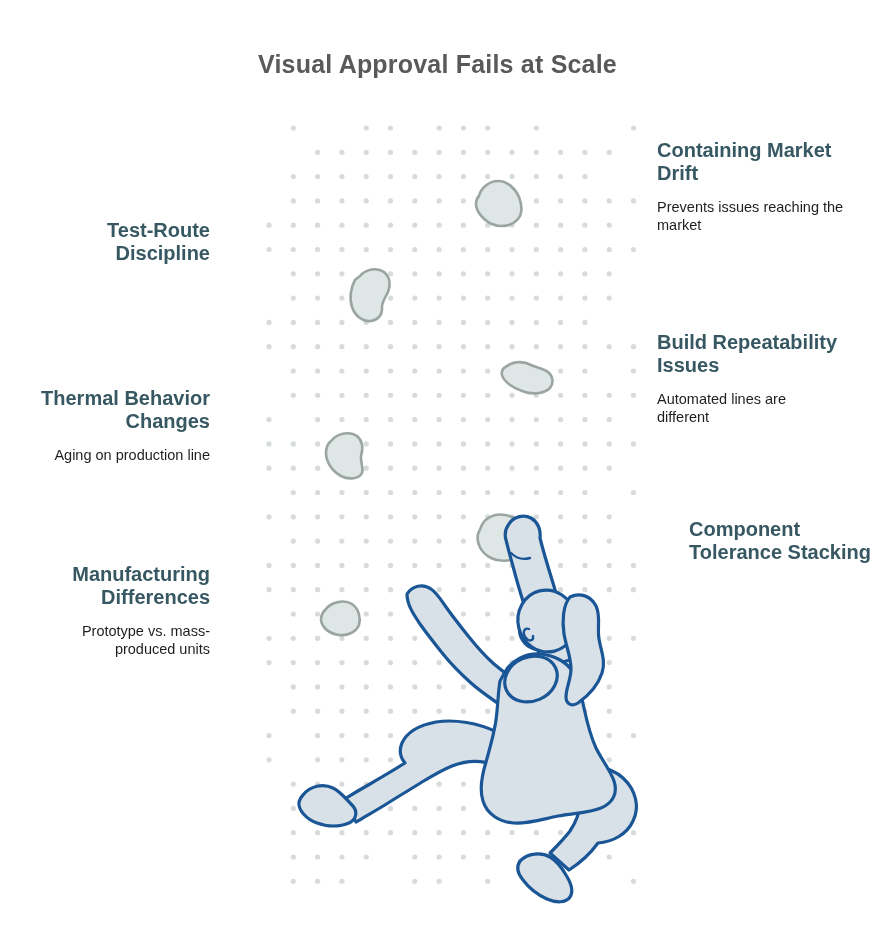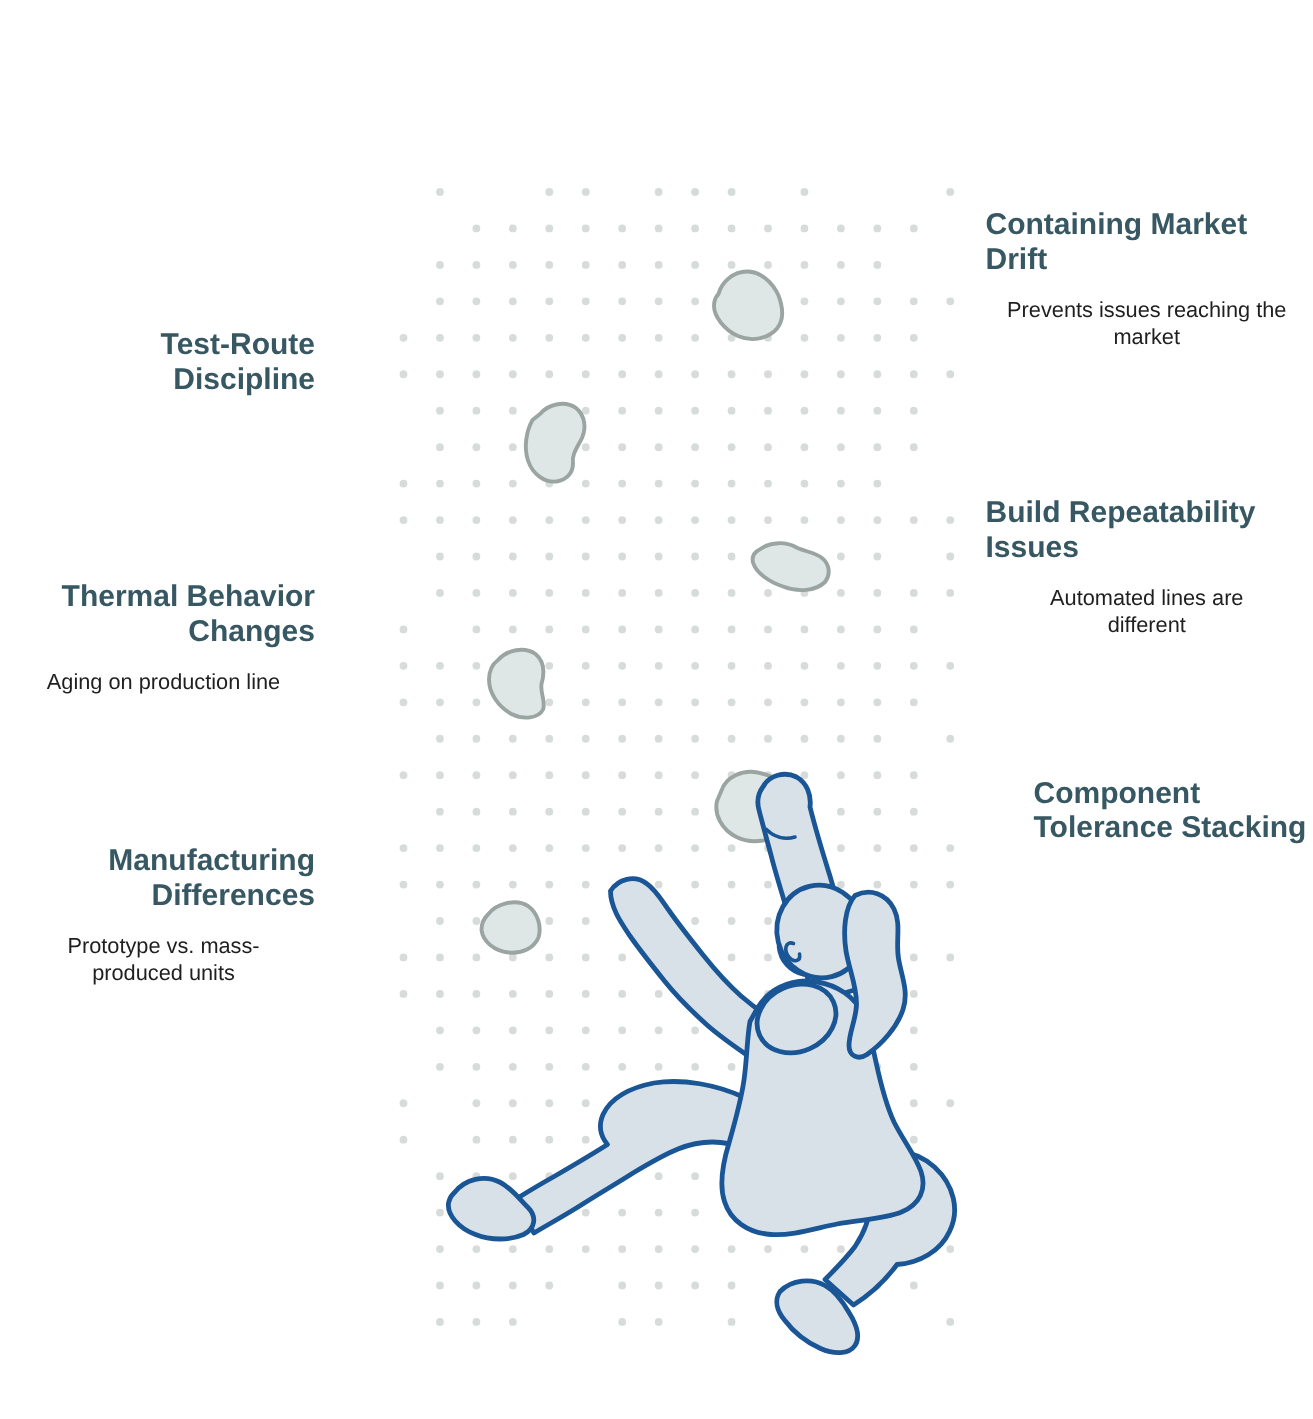--- a/index.html
+++ b/index.html
@@ -31,6 +31,7 @@
 
 <div class="stage">
 
+  <div class="title">Visual Approval Fails at Scale</div>
 
   <div class="callout left" id="co-l1">
     <div class="h">Test-Route Discipline</div>

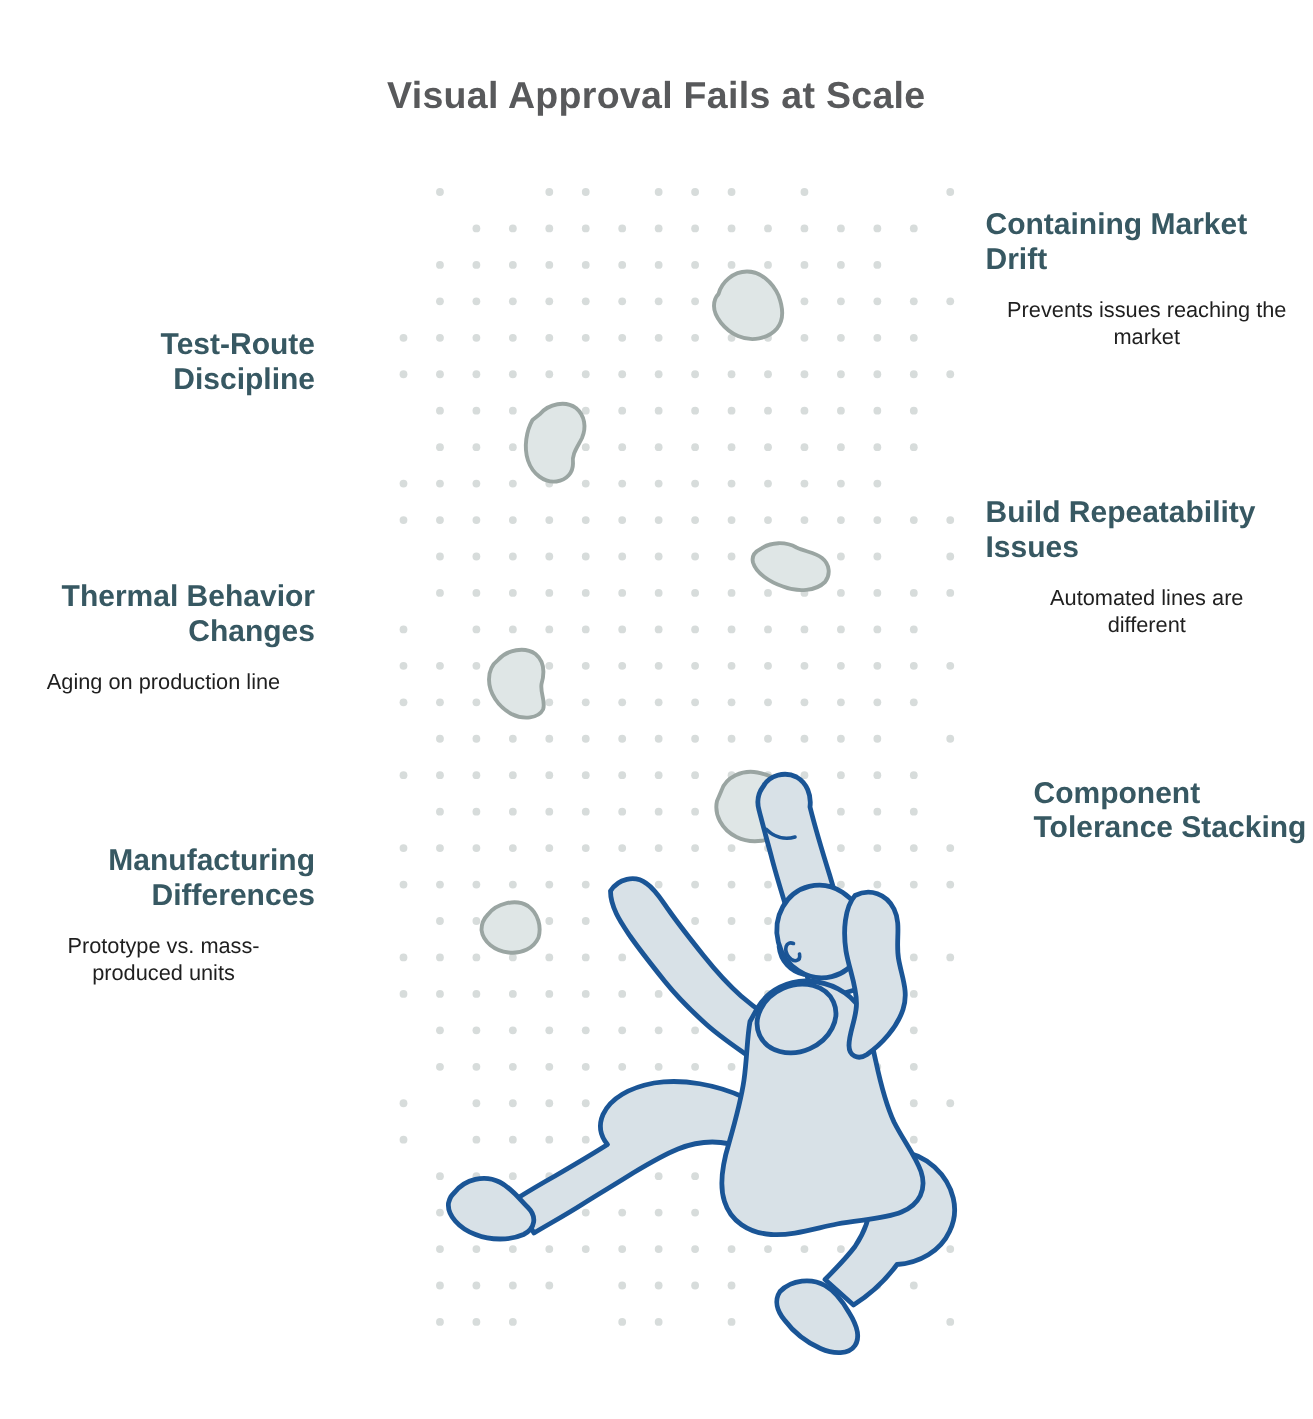--- a/index.html
+++ b/index.html
@@ -13,7 +13,7 @@
   .callout .h{font-size:20px;font-weight:700;line-height:23px;
               color:var(--heading,#375862);white-space:pre-line;}
   .callout .b{margin-top:13px;font-size:14.5px;line-height:18px;
-              color:var(--body,#1f1f1f);white-space:pre-line;text-align:center;}
+              color:var(--body,#1f1f1f);white-space:pre-line;}
   .callout.left{left:8px;width:202px;text-align:right;}
   .callout.right{left:657px;width:215px;text-align:left;}
   #co-l1{top:219px;} #co-l2{top:387px;} #co-l3{top:563px;}

